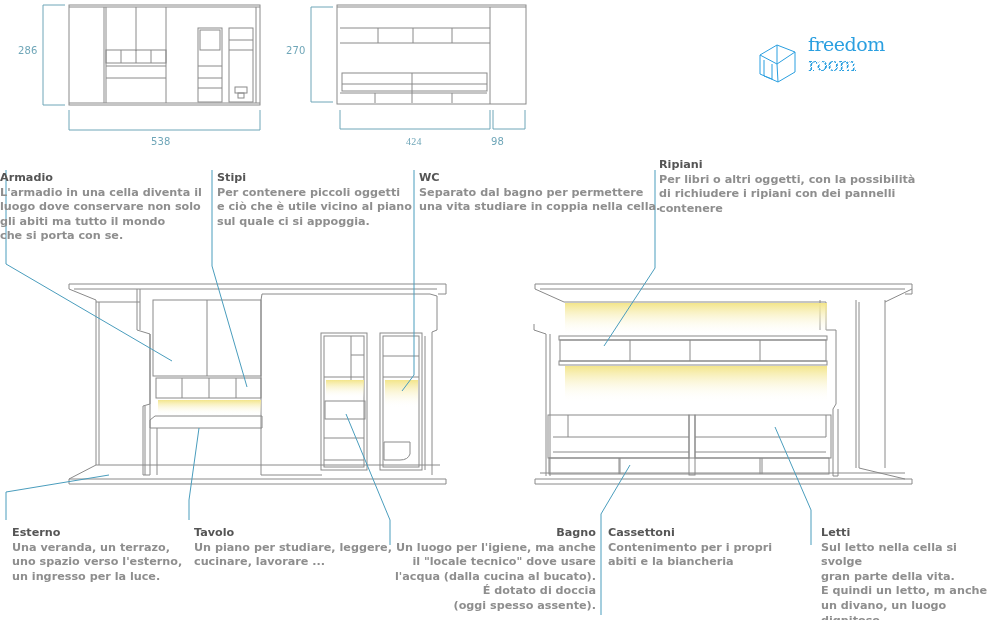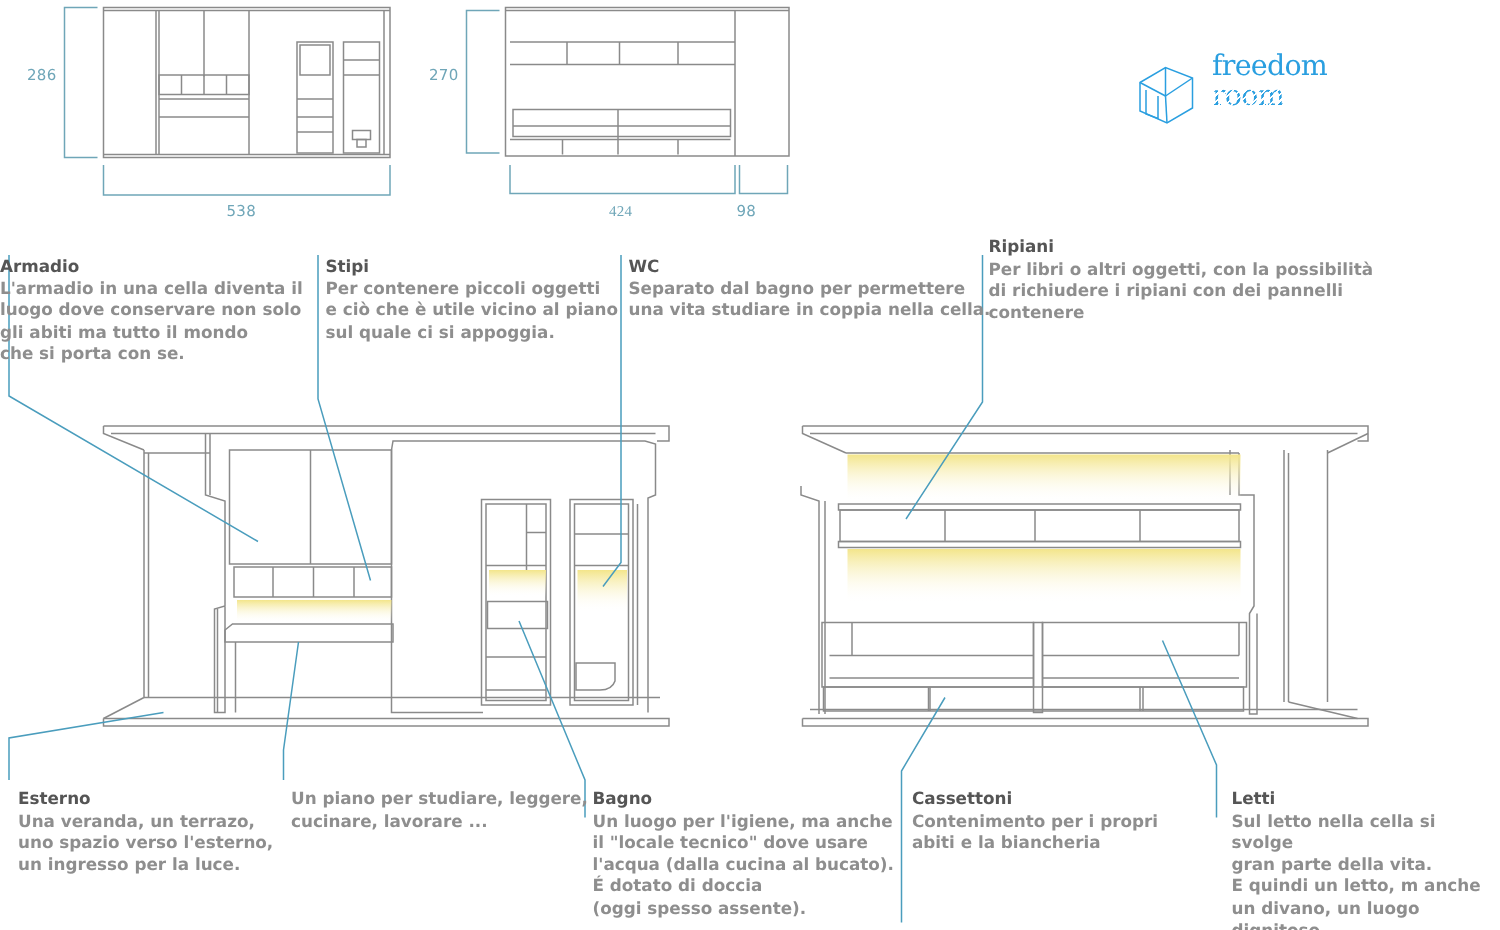--- a/index.html
+++ b/index.html
@@ -247,6 +247,7 @@
 un ingresso per la luce.</span>
 </div>
 <div class="note" style="left:194px; top:526px;">
+  <span class="title">Tavolo</span>
   <span class="body">Un piano per studiare, leggere,
 cucinare, lavorare ...</span>
 </div>

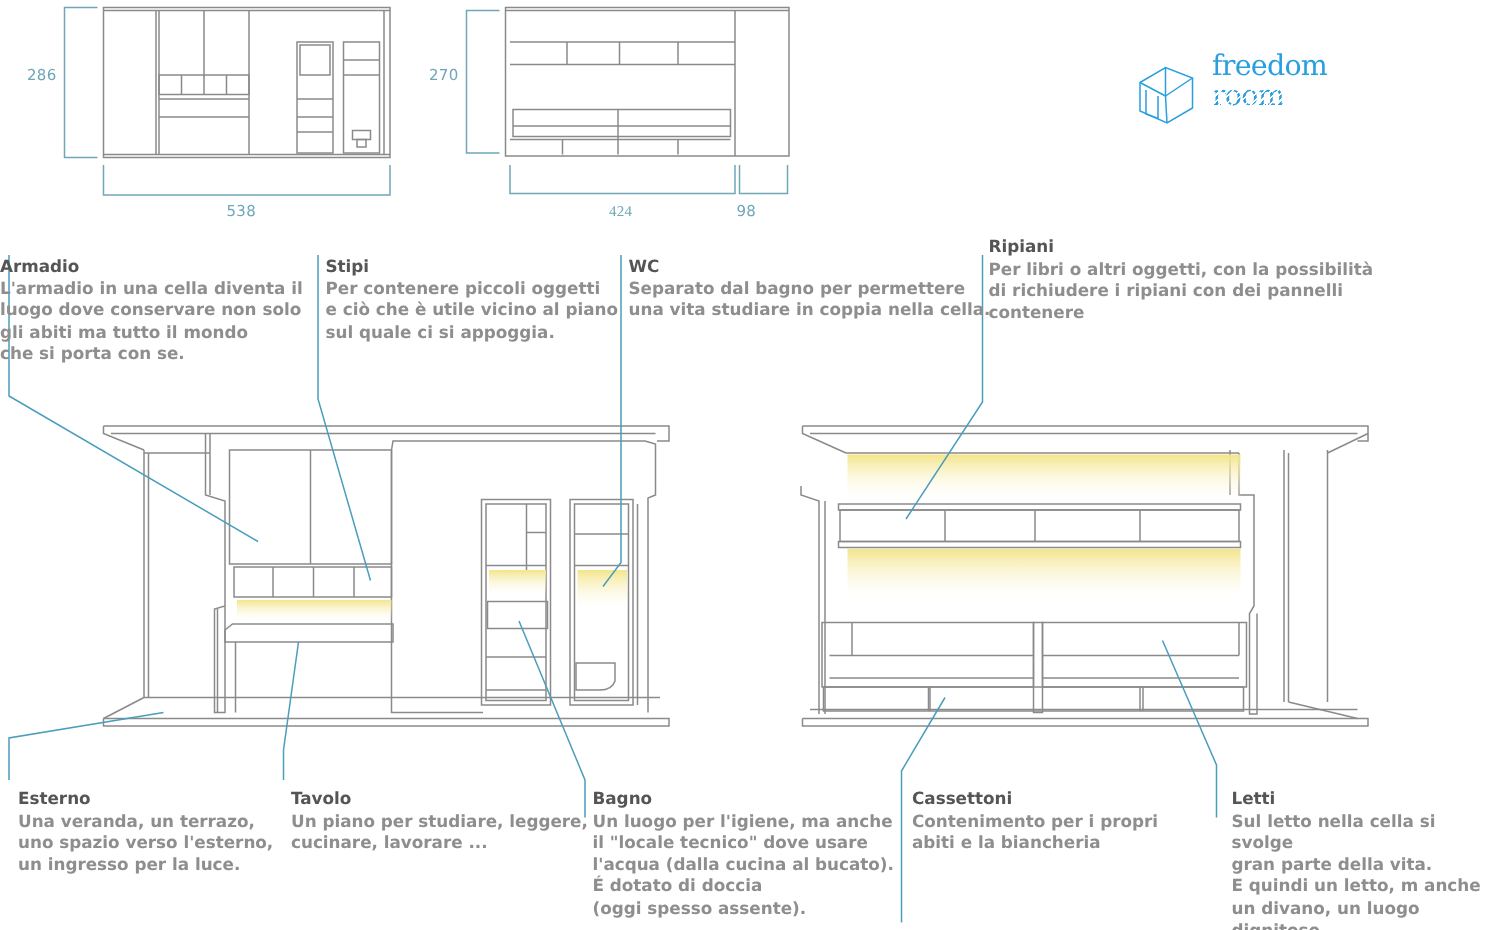--- a/index.html
+++ b/index.html
@@ -251,7 +251,7 @@
   <span class="body">Un piano per studiare, leggere,
 cucinare, lavorare ...</span>
 </div>
-<div class="note" style="left:395px; top:526px;">
+<div class="note" style="left:395px; top:526px;text-align:right;">
   <span class="title">Bagno</span>
   <span class="body">Un luogo per l'igiene,  ma anche
 il "locale tecnico" dove usare

